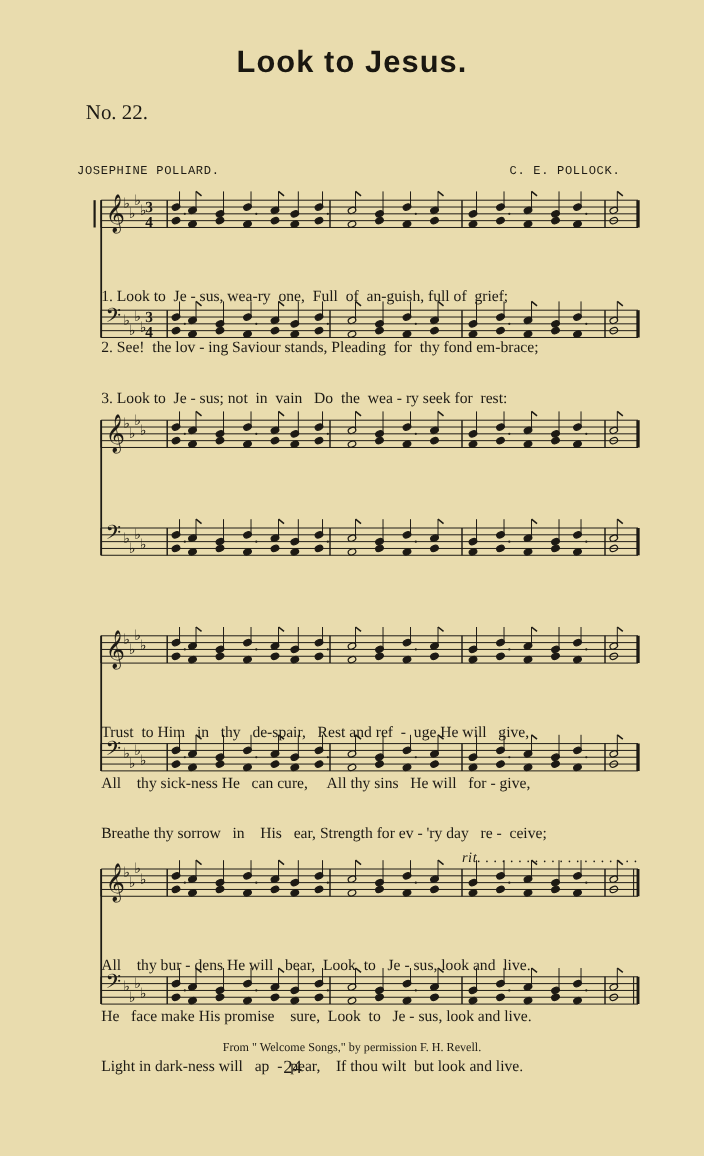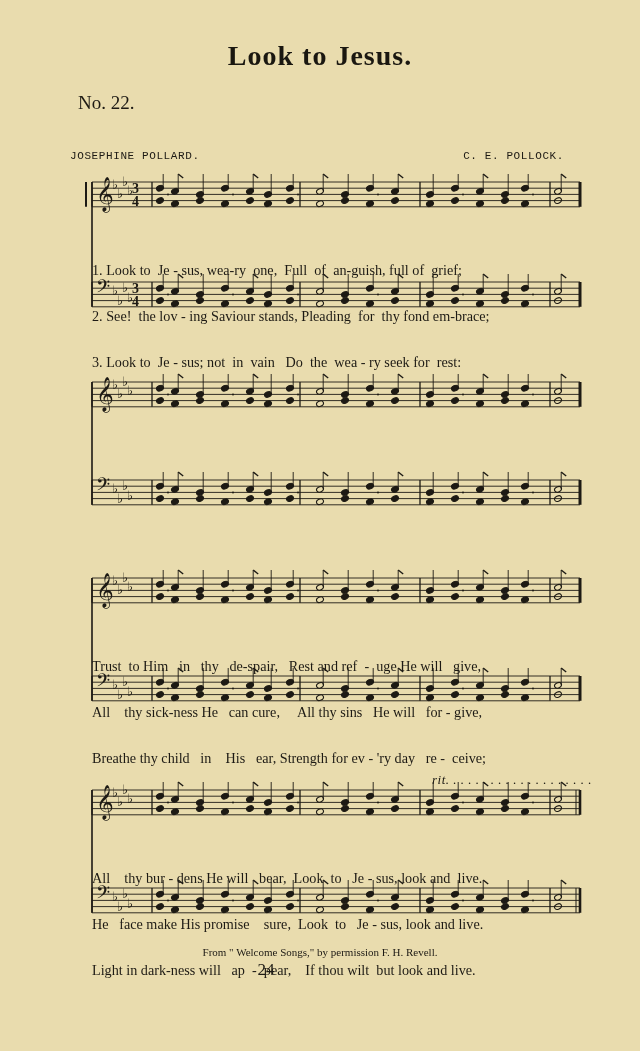--- a/index.html
+++ b/index.html
@@ -12,7 +12,7 @@
   }
   .title {
     position: absolute; top: 40px; left: 0; width: 640px; text-align: center;
-    font-family: Liberation Serif, serif; font-weight: bold; font-size: 28px;
+    font-family: Liberation Sans, sans-serif; font-weight: bold; font-size: 28px;
     letter-spacing: 1px; color: #1a1710;
   }
   .number {

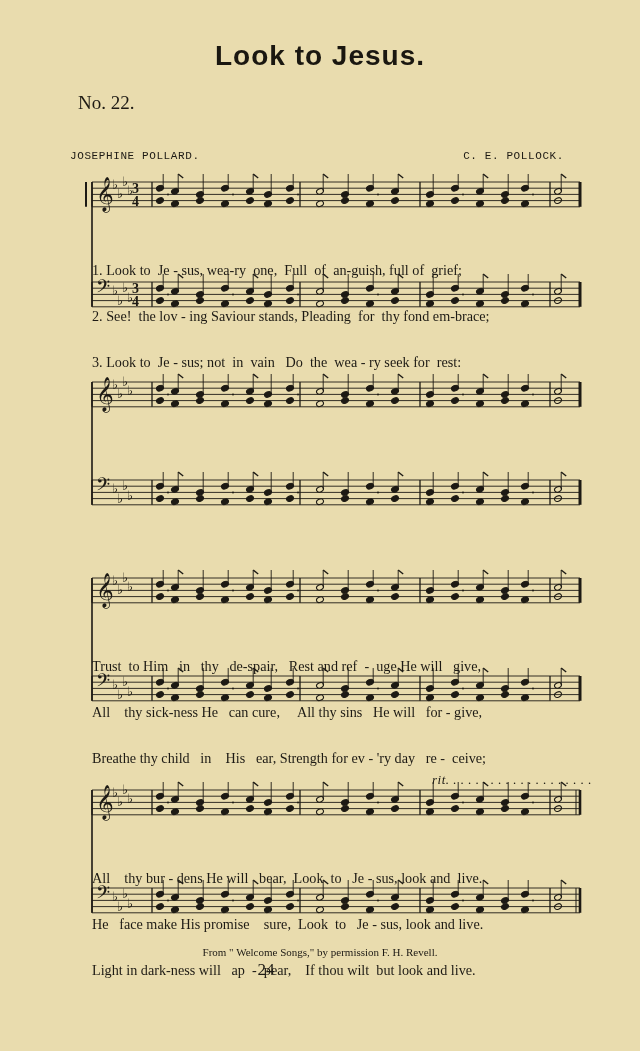--- a/index.html
+++ b/index.html
@@ -556,7 +556,7 @@
   <div class="lyrics" style="top:62px;">
     <span class="lyric-line">Trust  to Him   in   thy   de-spair,   Rest and ref  -  uge He will   give,</span>
     <span class="lyric-line">All    thy sick-ness He   can cure,     All thy sins   He will   for - give,</span>
-    <span class="lyric-line">Breathe thy child   in    His   ear, Strength for ev - 'ry day   re -  ceive;</span>
+    <span class="lyric-line">Breathe thy sorrow   in    His   ear, Strength for ev - 'ry day   re -  ceive;</span>
   </div>
 </div>
 

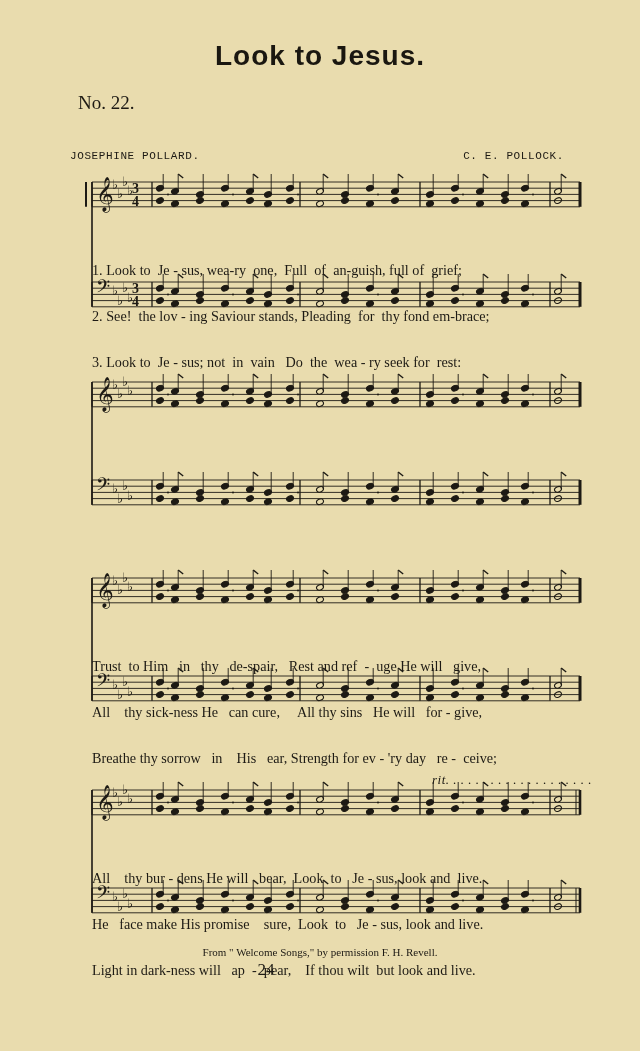--- a/index.html
+++ b/index.html
@@ -561,7 +561,7 @@
 </div>
 
 <div class="system" style="top:770px;height:170px;">
-  <div class="rit" style="left:432px;top:2px;">rit. . . . . . . . . . . . . . . . . . . .</div>
+  <div class="rit" style="left:420px;top:2px;">rit. . . . . . . . . . . . . . . . . . . .</div>
   <svg width="640" height="170" class="staff-svg" style="top:8px;">
       <line x1="92" x2="580" y1="12" y2="12" stroke="#1d1a14" stroke-width="0.9"></line>
       <line x1="92" x2="580" y1="18.2" y2="18.2" stroke="#1d1a14" stroke-width="0.9"></line>

